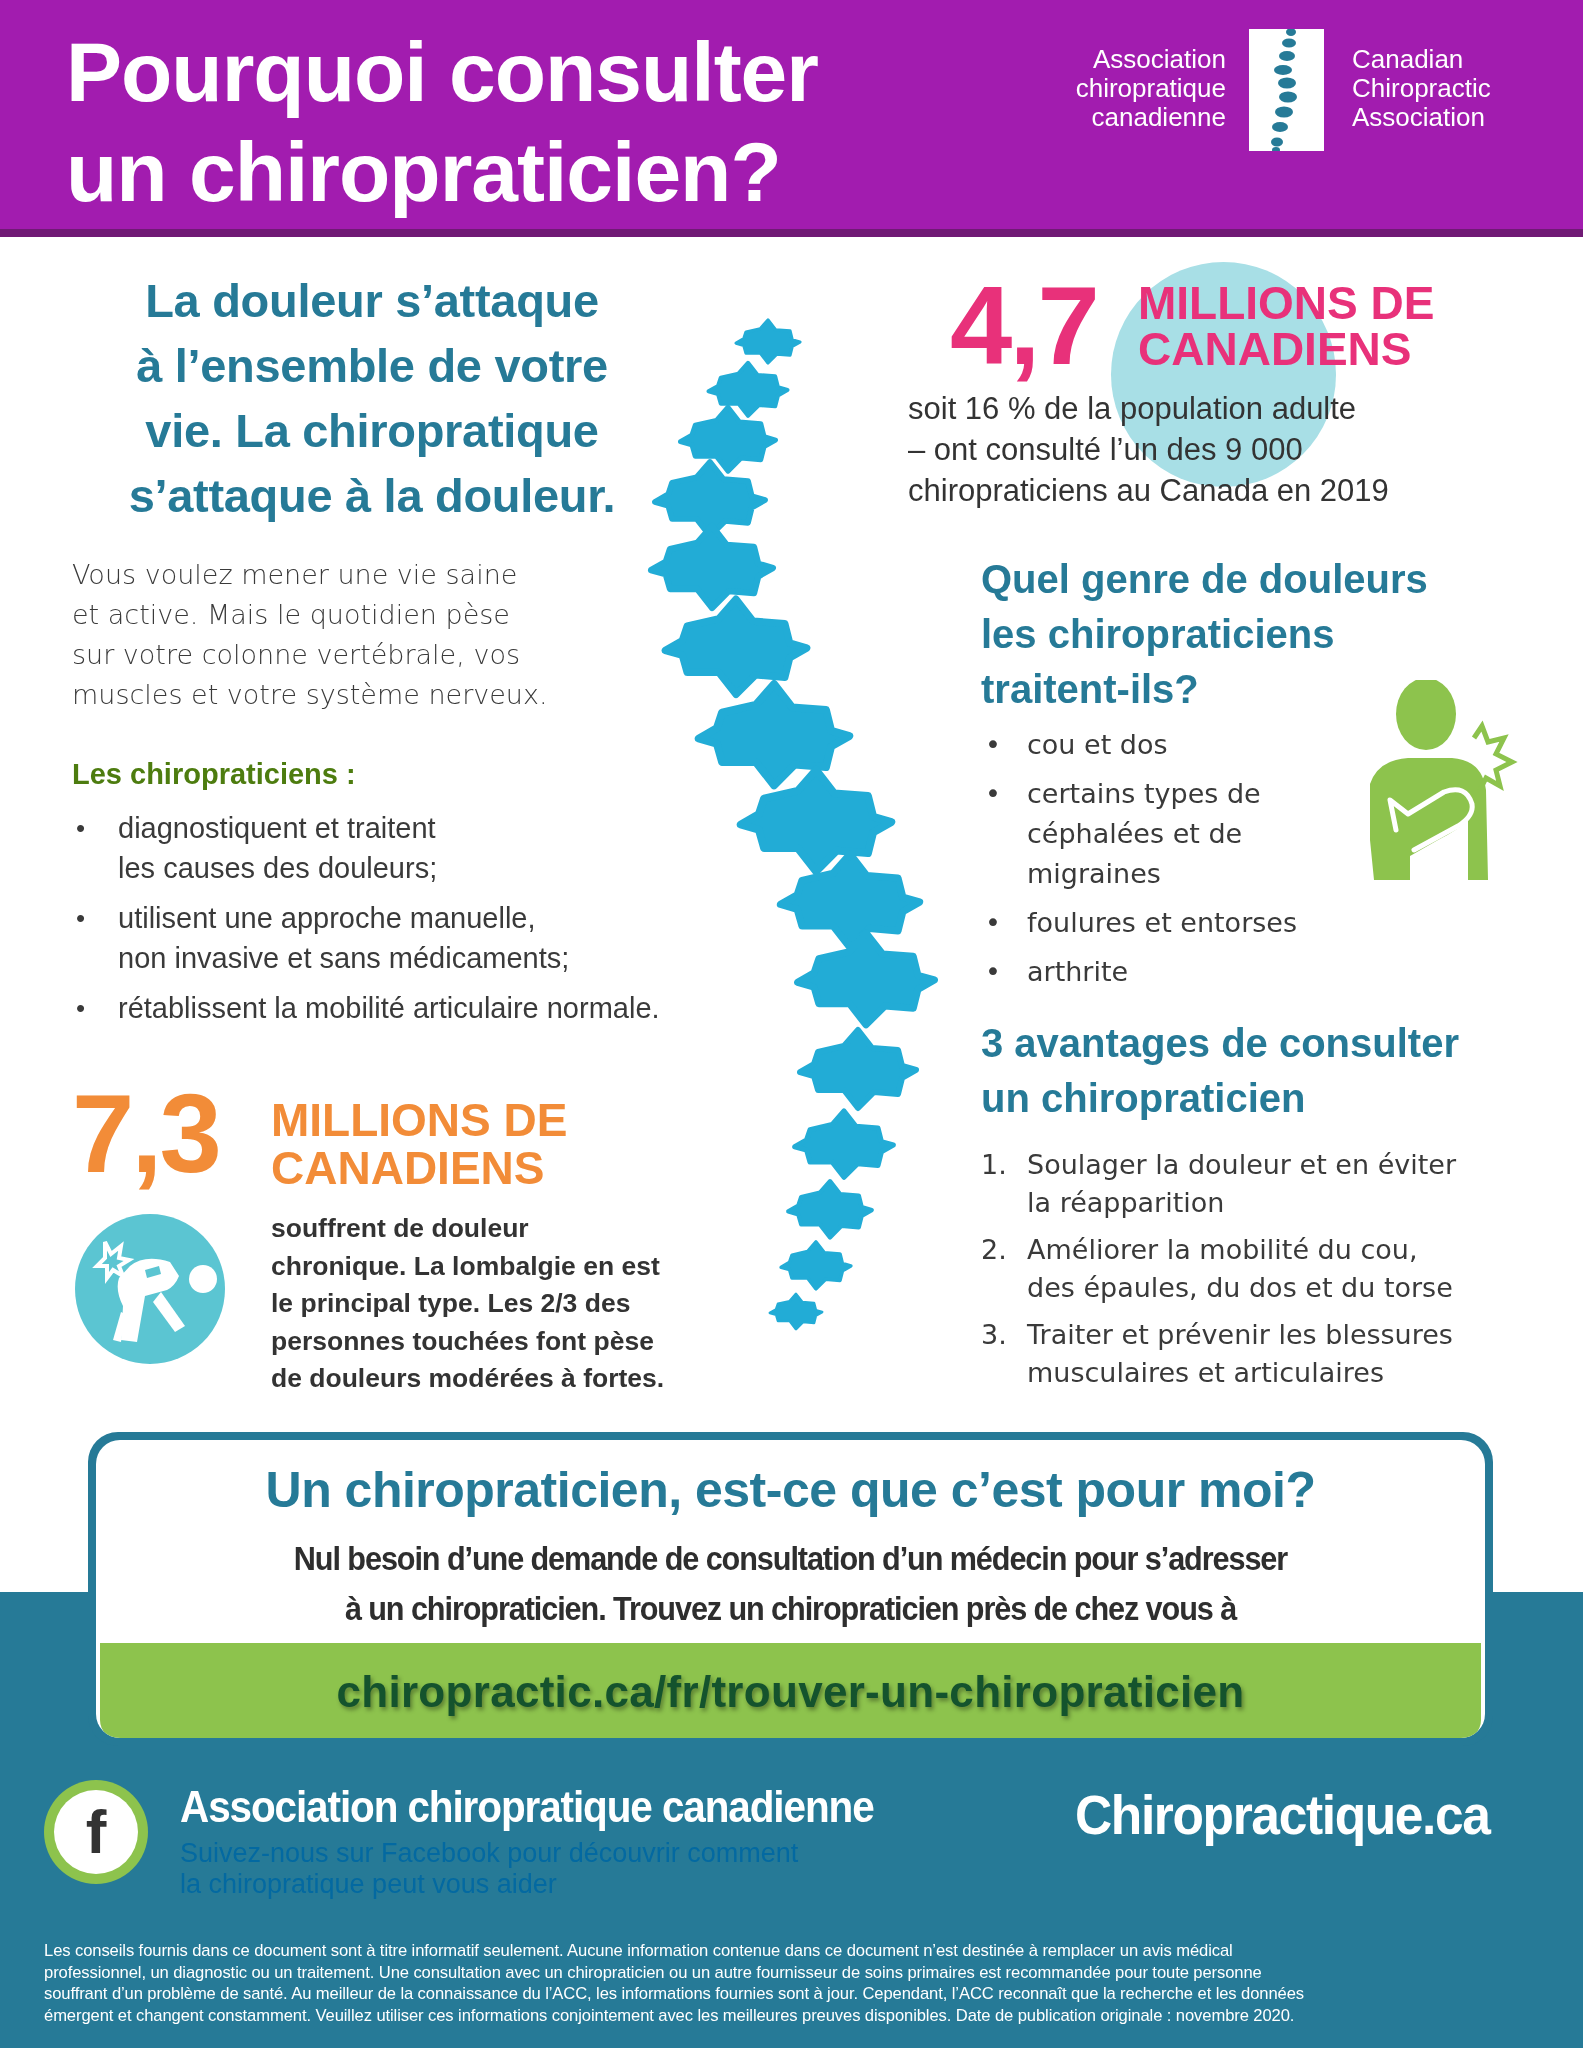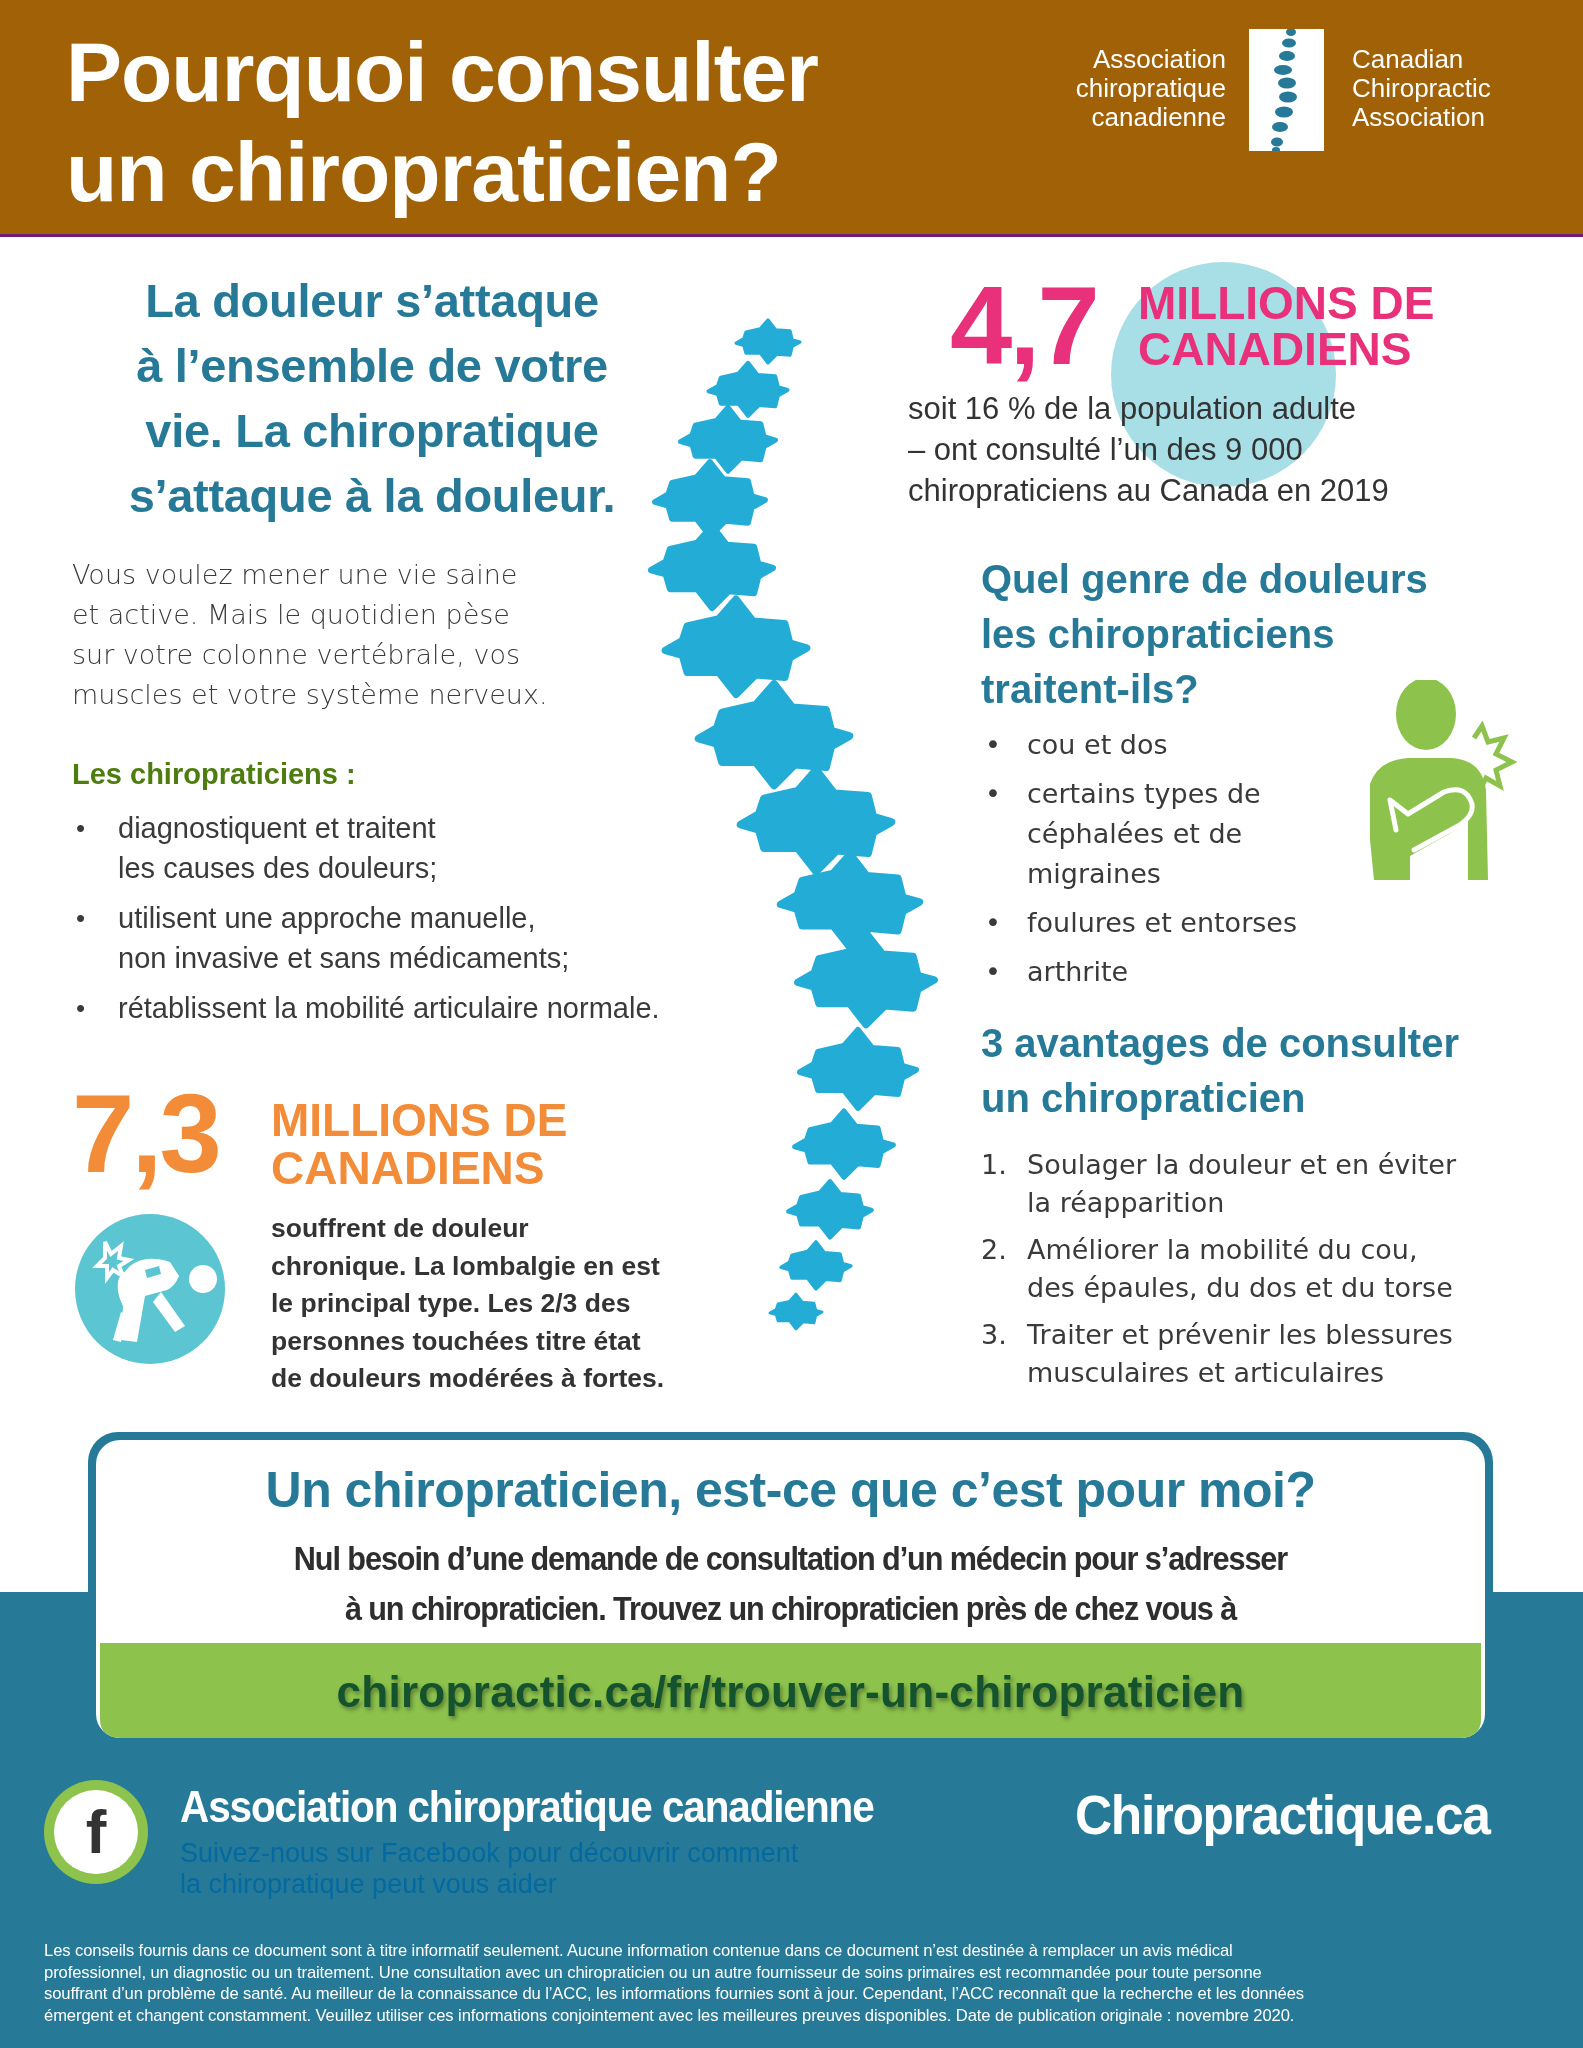--- a/index.html
+++ b/index.html
@@ -9,7 +9,7 @@
   
   .header {
     position: absolute; left: 0; top: 0; width: 1583px; height: 237px;
-    background: #a16207; border-bottom: 3px solid #701a75;
+    background: #a21caf; border-bottom: 8px solid #701a75;
   }
   .header-title {
     position: absolute; left: 66px; top: 22px;

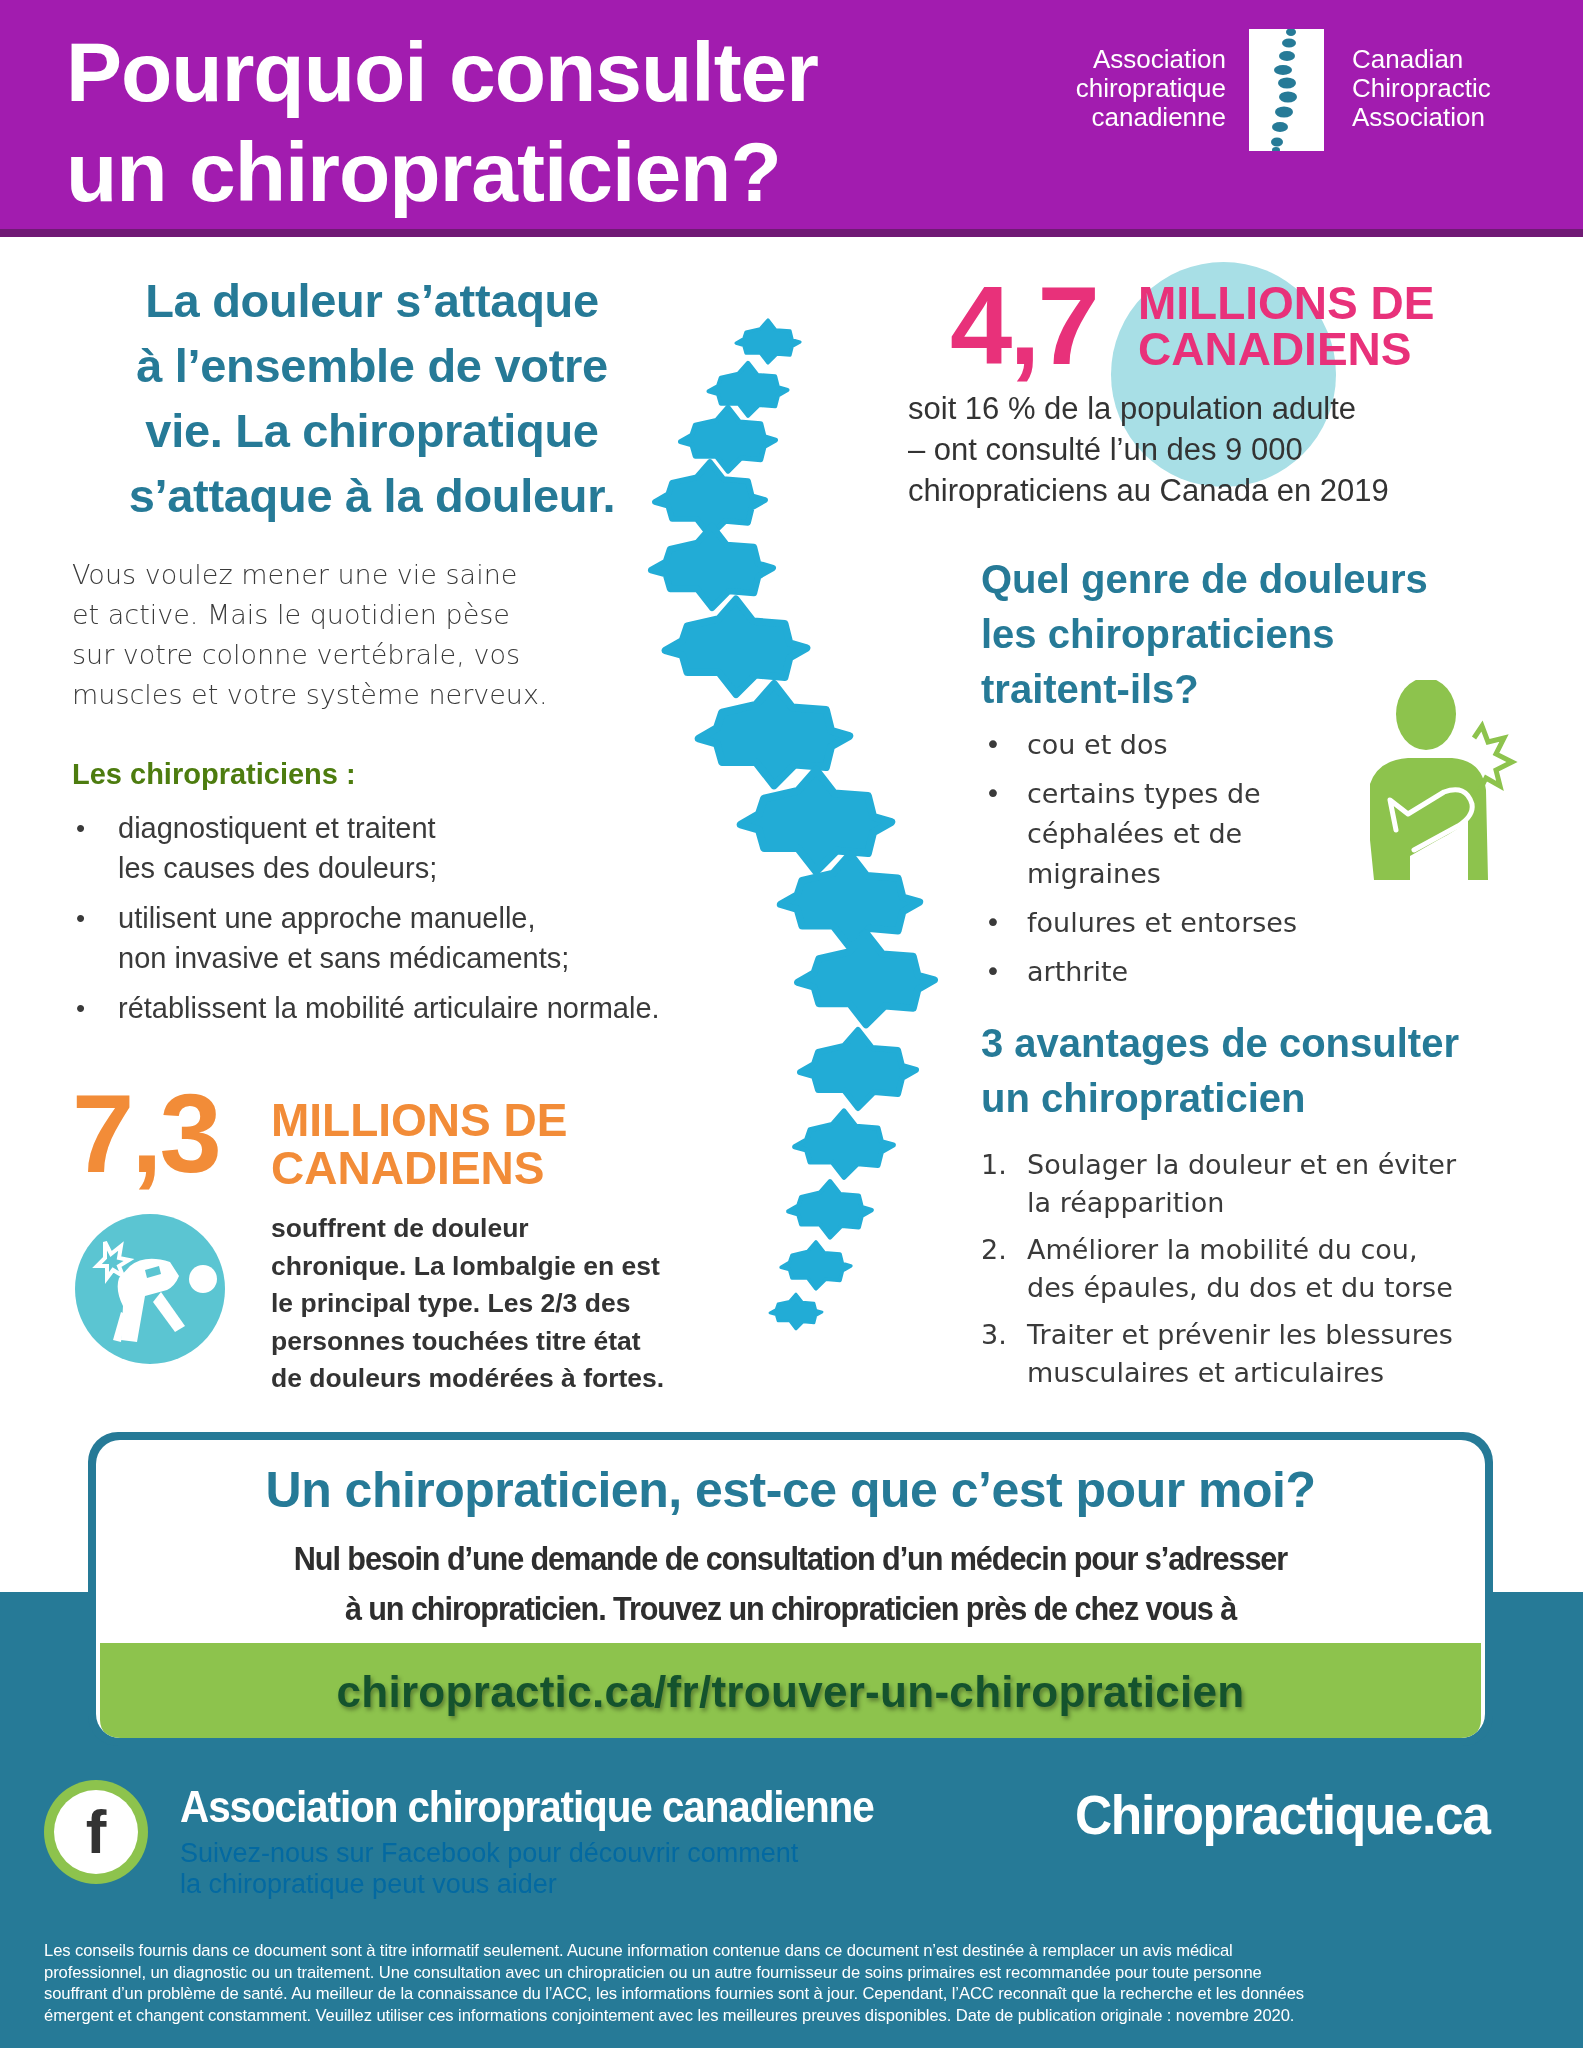--- a/index.html
+++ b/index.html
@@ -276,7 +276,7 @@
   <span>souffrent de douleur</span><br>
   <span>chronique. La lombalgie en est</span><br>
   <span>le principal type. Les 2/3 des</span><br>
-  <span>personnes touchées titre état</span><br>
+  <span>personnes touchées font pèse</span><br>
   <span>de douleurs modérées à fortes.</span>
 </p>
 

